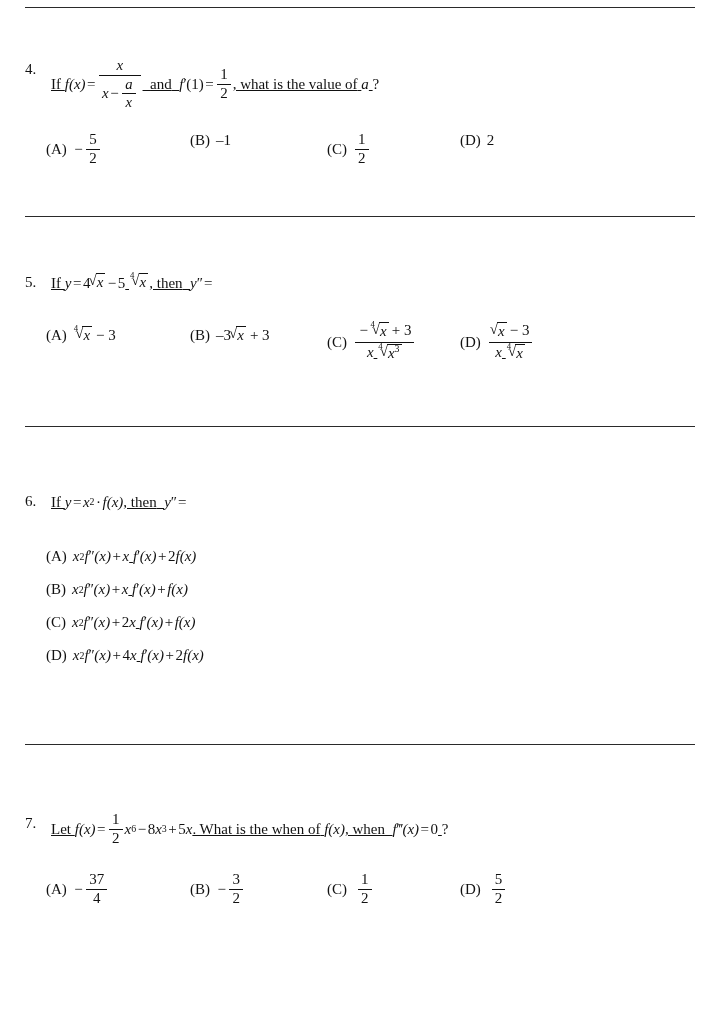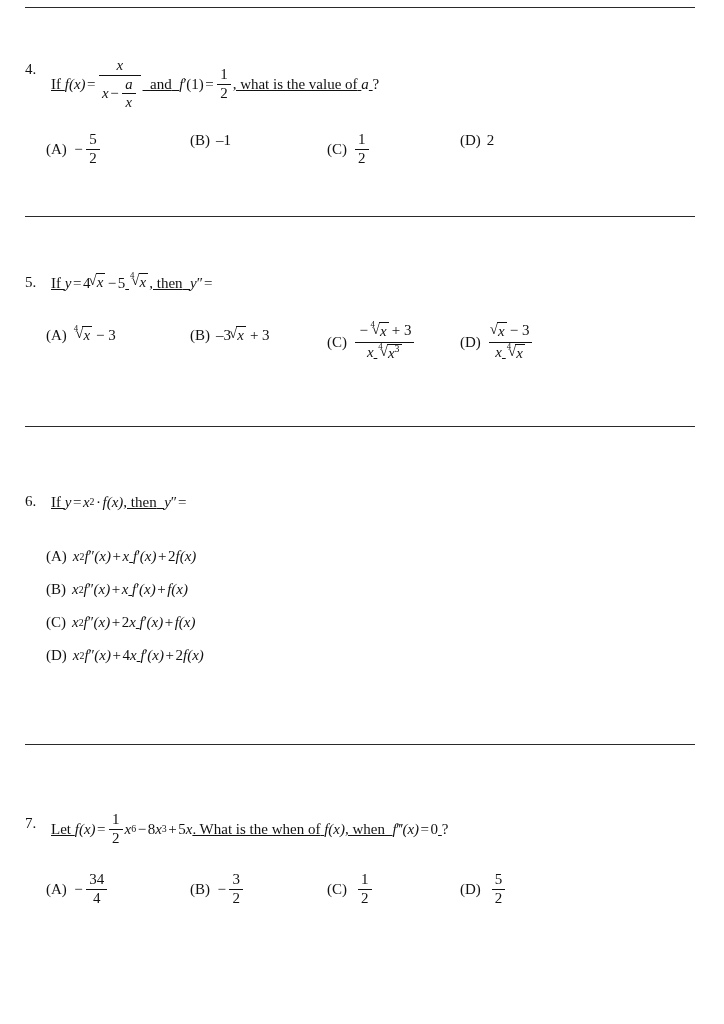--- a/index.html
+++ b/index.html
@@ -527,7 +527,7 @@
       <span class="clabel">(A)</span>
       <span class="op">−</span>
       <span class="frac">
-        <span class="num up">34</span>
+        <span class="num up">37</span>
         <span class="bar"></span>
         <span class="den up">4</span>
       </span>

